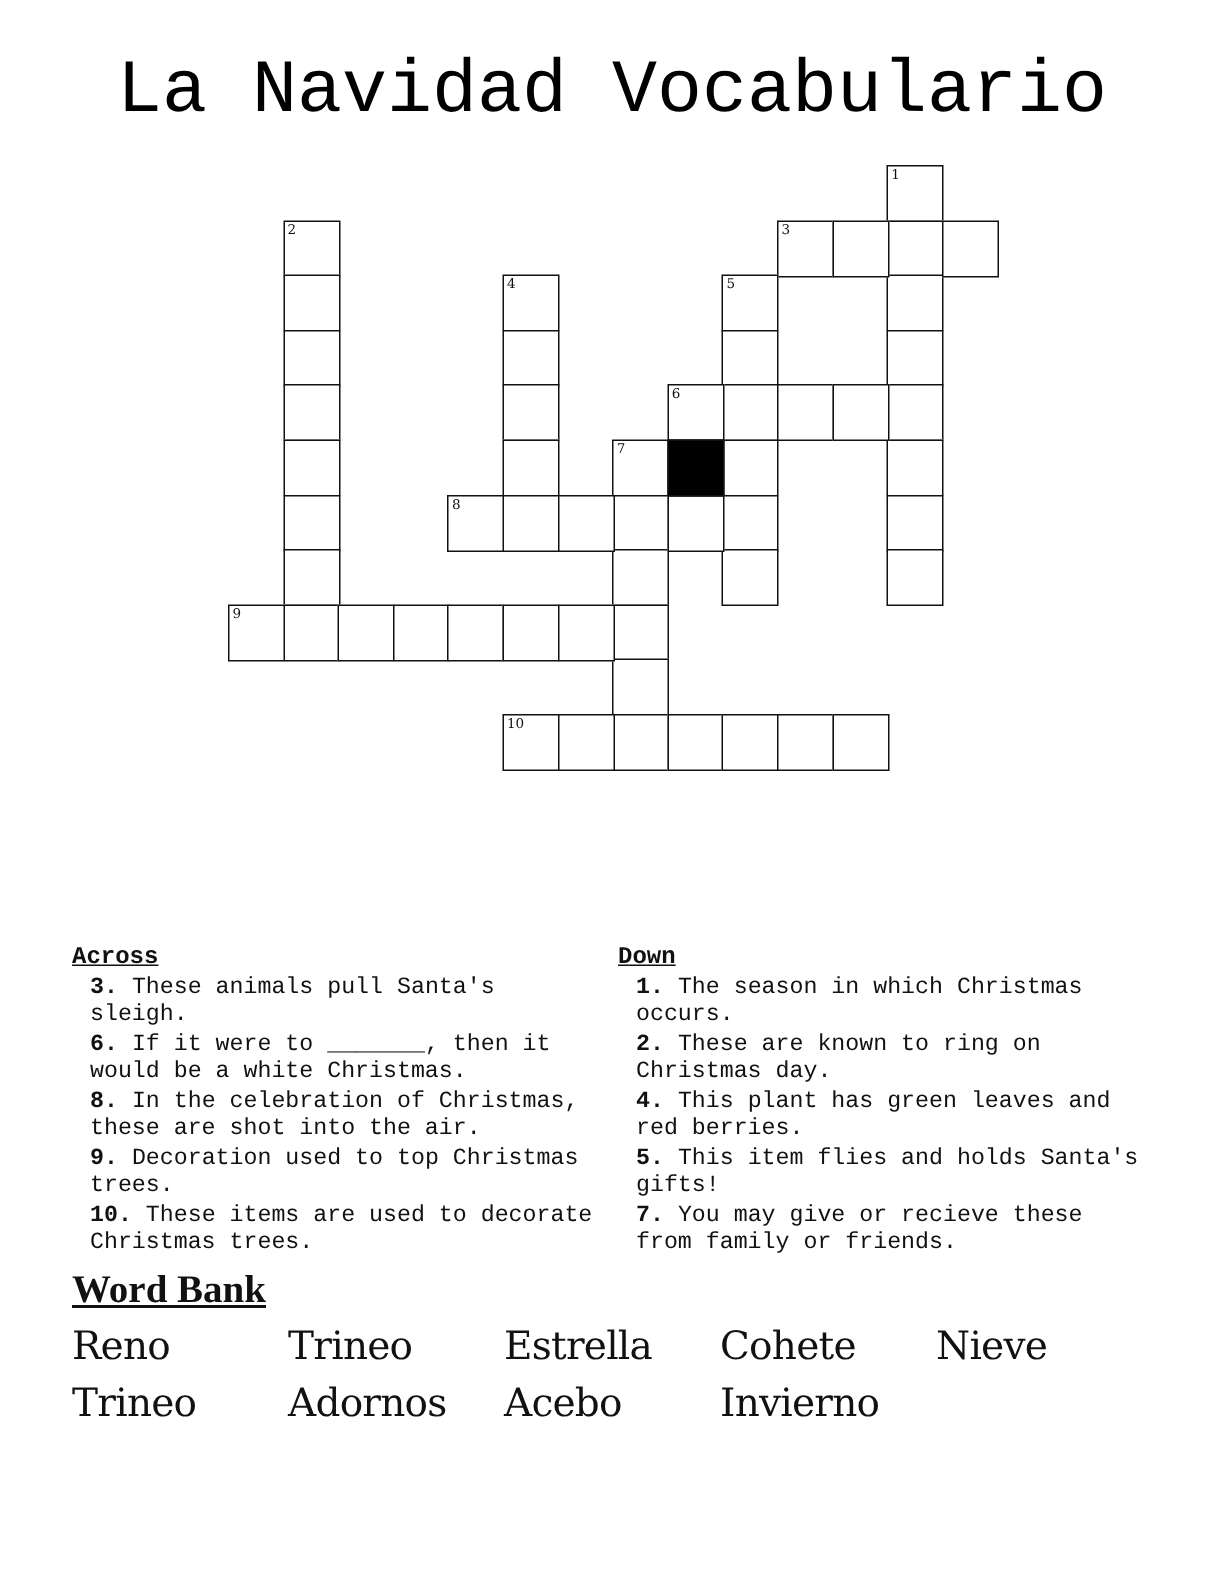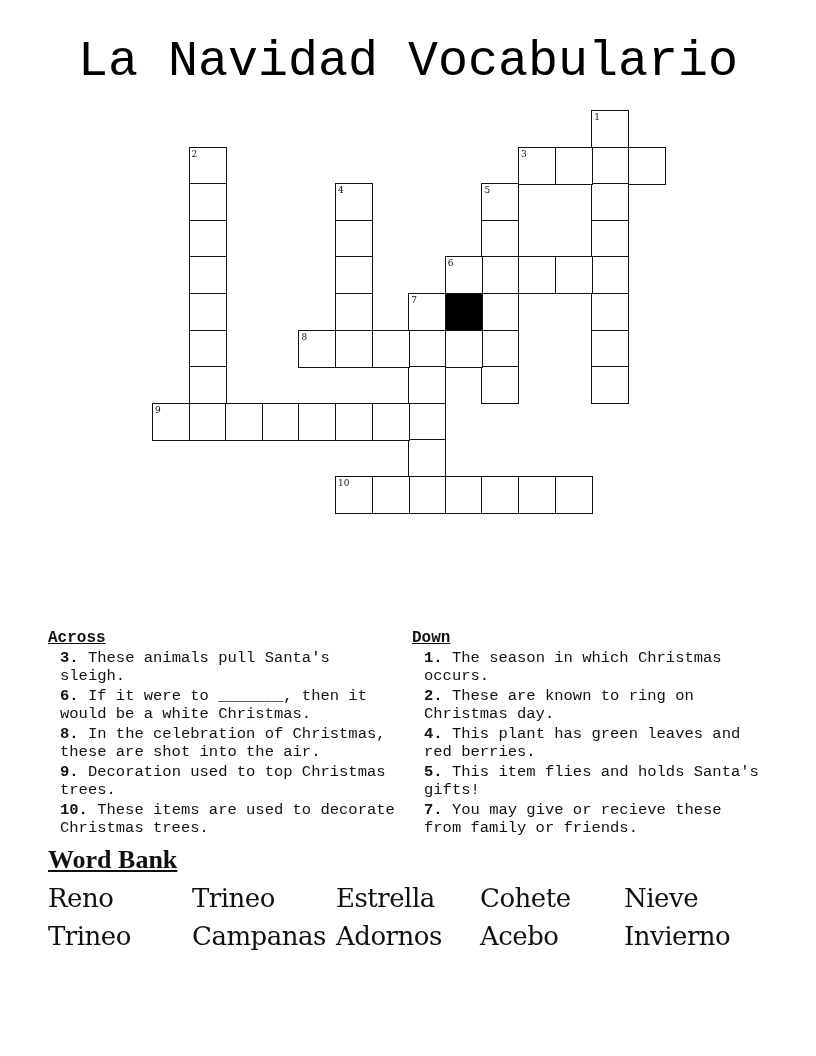--- a/index.html
+++ b/index.html
@@ -157,7 +157,6 @@
   <div>Cohete</div>
   <div>Nieve</div>
   <div>Trineo</div>
-  <div>Campanas</div>
   <div>Adornos</div>
   <div>Acebo</div>
   <div>Invierno</div>

